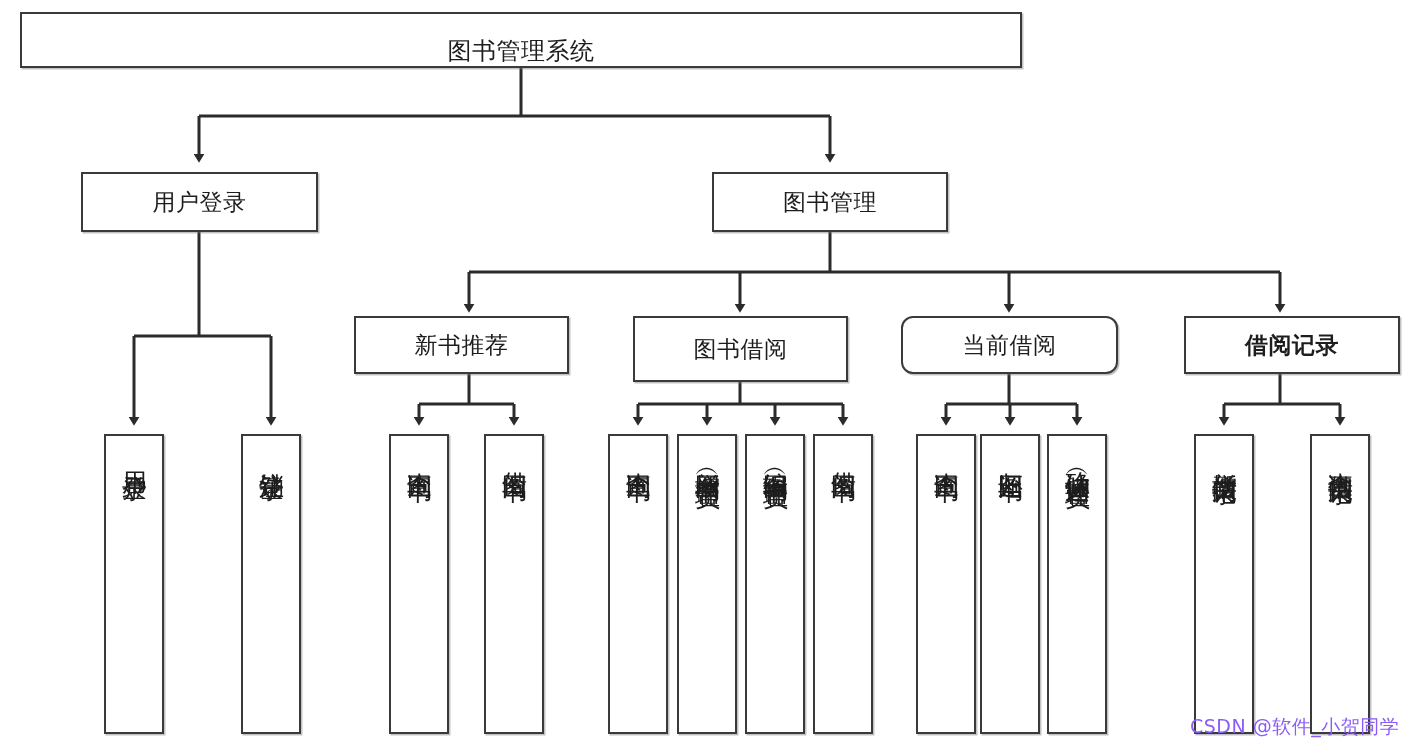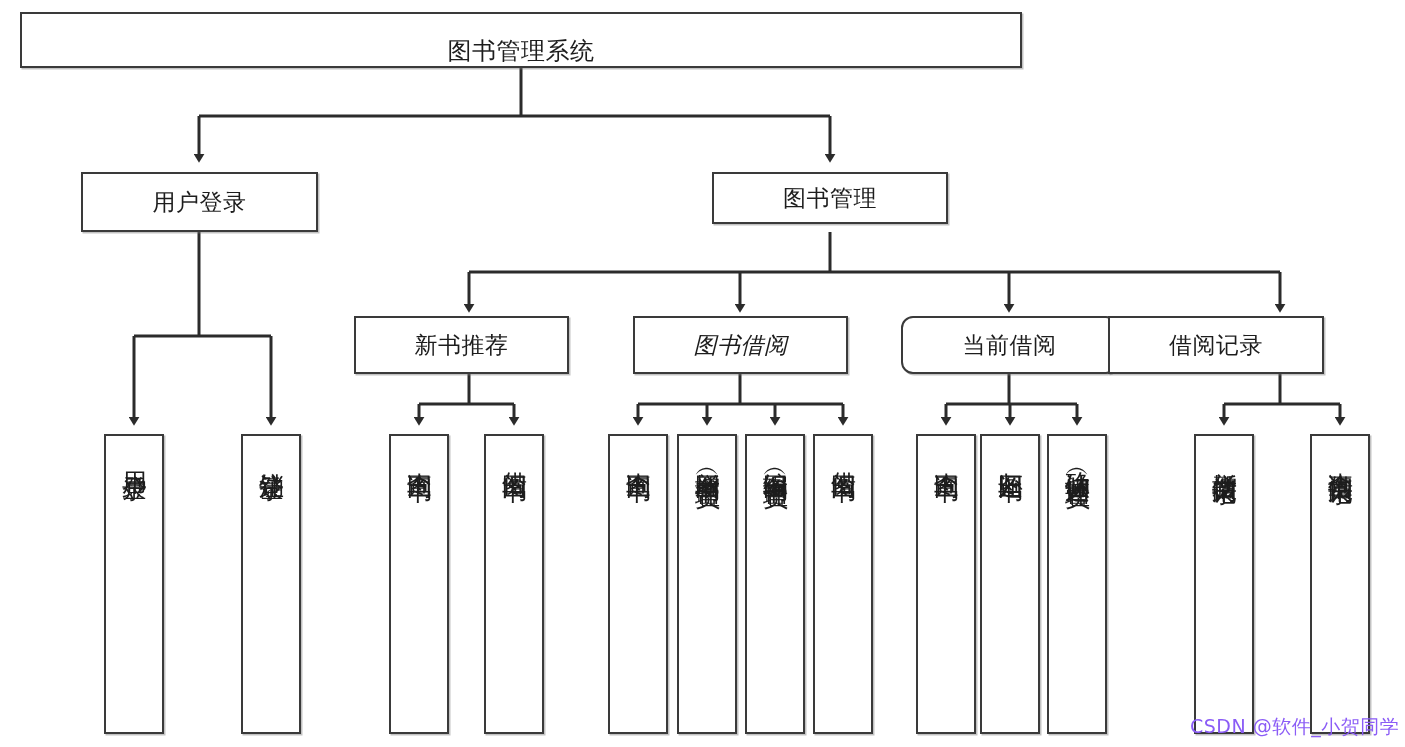--- a/index.html
+++ b/index.html
@@ -132,7 +132,7 @@
   <div class="node h" style="left:81px; top:172px; width:237px; height:60px;">
     <span class="label">用户登录</span>
   </div>
-  <div class="node h" style="left:712px; top:172px; width:236px; height:52px;">
+  <div class="node h" style="left:712px; top:172px; width:236px; height:60px;">
     <span class="label">图书管理</span>
   </div>
 

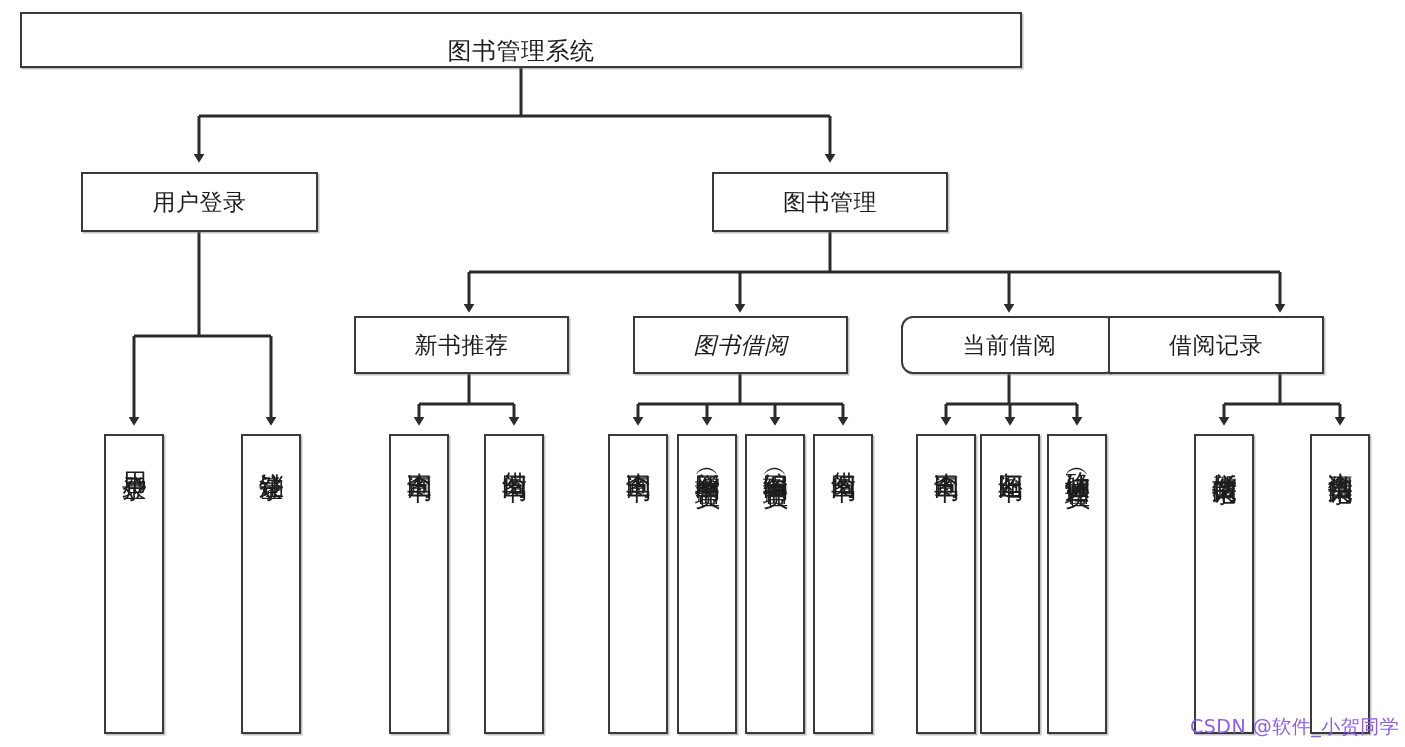--- a/index.html
+++ b/index.html
@@ -139,7 +139,7 @@
   <div class="node h" style="left:354px; top:316px; width:215px; height:58px;align-items:center;">
     <span class="label">新书推荐</span>
   </div>
-  <div class="node h" style="left:633px; top:316px; width:215px; height:58px;font-style:italic;">
+  <div class="node h" style="left:633px; top:316px; width:215px; height:66px;">
     <span class="label">图书借阅</span>
   </div>
   <div class="node h" style="left:901px; top:316px; width:217px; height:58px;border-radius:12px;">

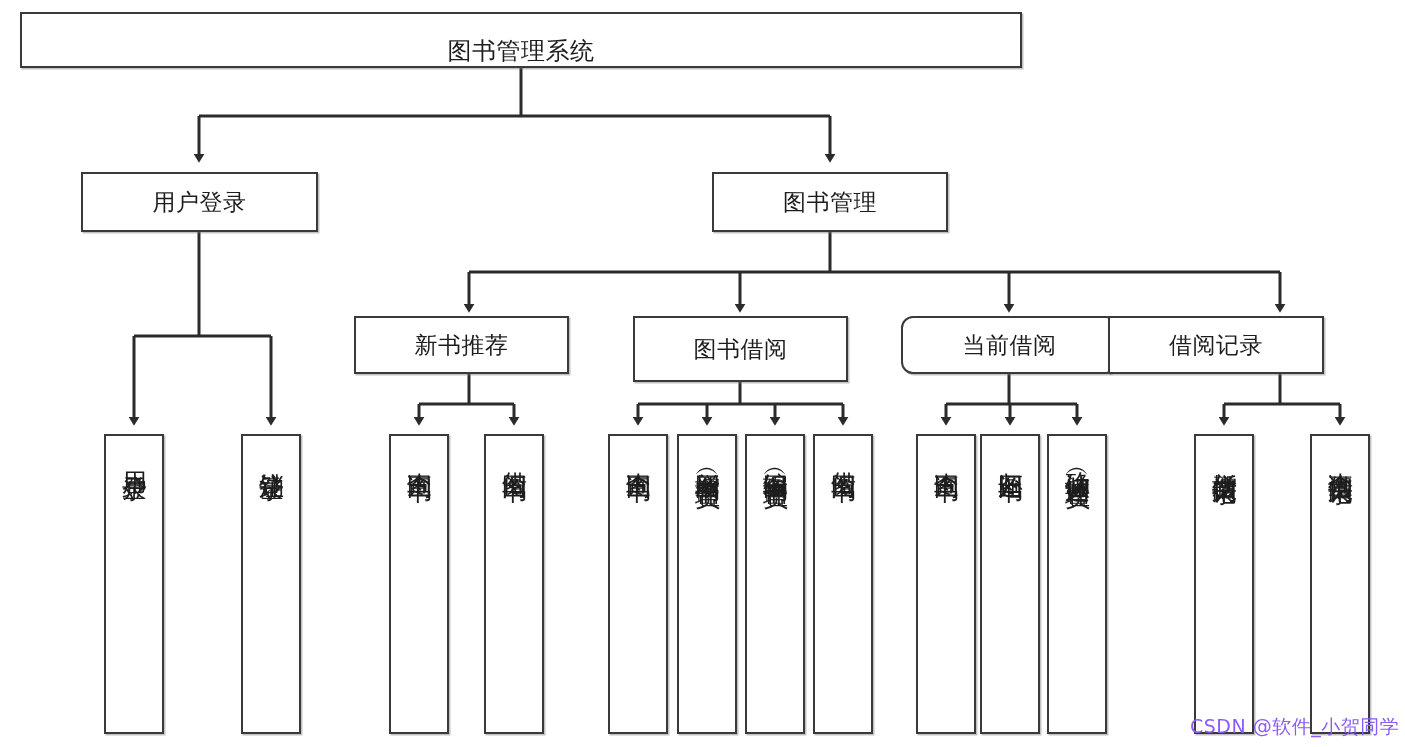--- a/index.html
+++ b/index.html
@@ -145,7 +145,7 @@
   <div class="node h" style="left:901px; top:316px; width:217px; height:58px;border-radius:12px;">
     <span class="label">当前借阅</span>
   </div>
-  <div class="node h" style="left:1108px; top:316px; width:216px; height:58px;">
+  <div class="node h" style="left:1184px; top:316px; width:216px; height:58px;font-weight:bold;">
     <span class="label">借阅记录</span>
   </div>
 

